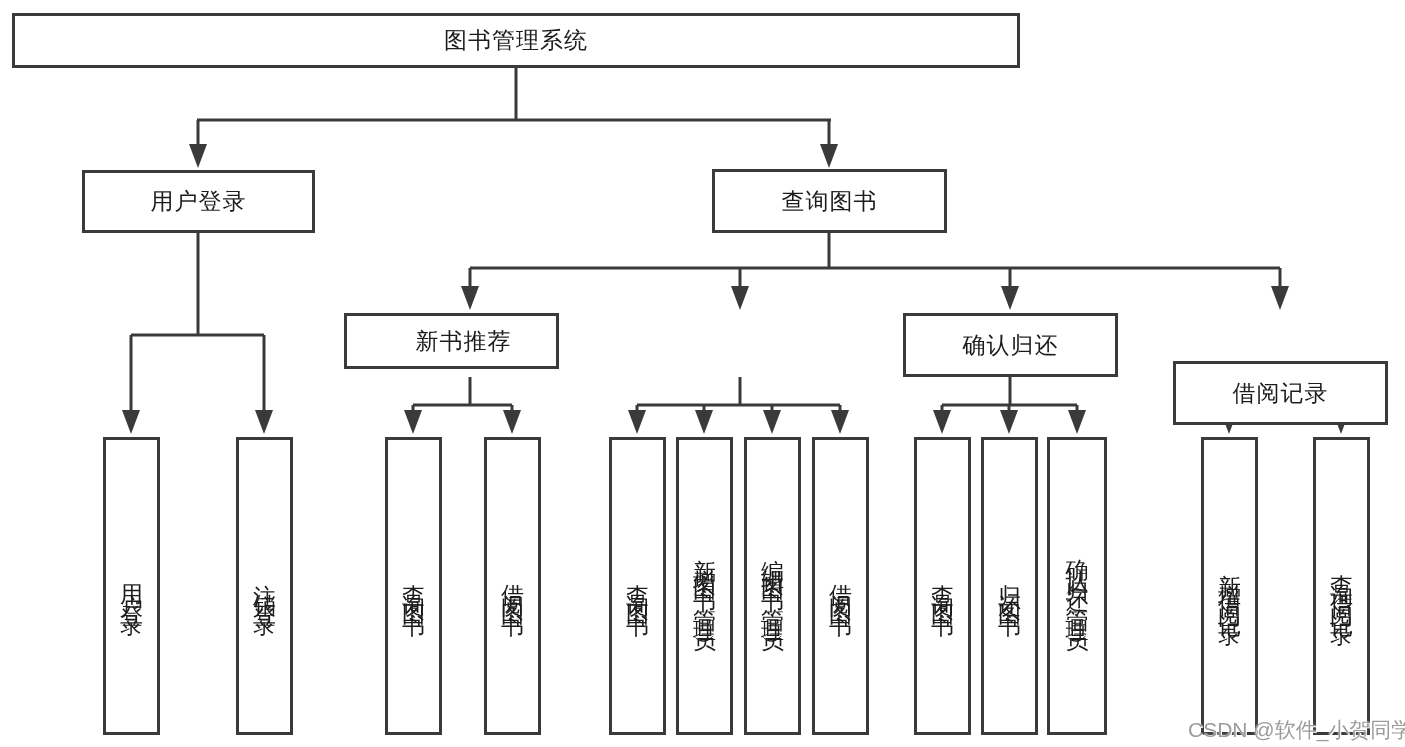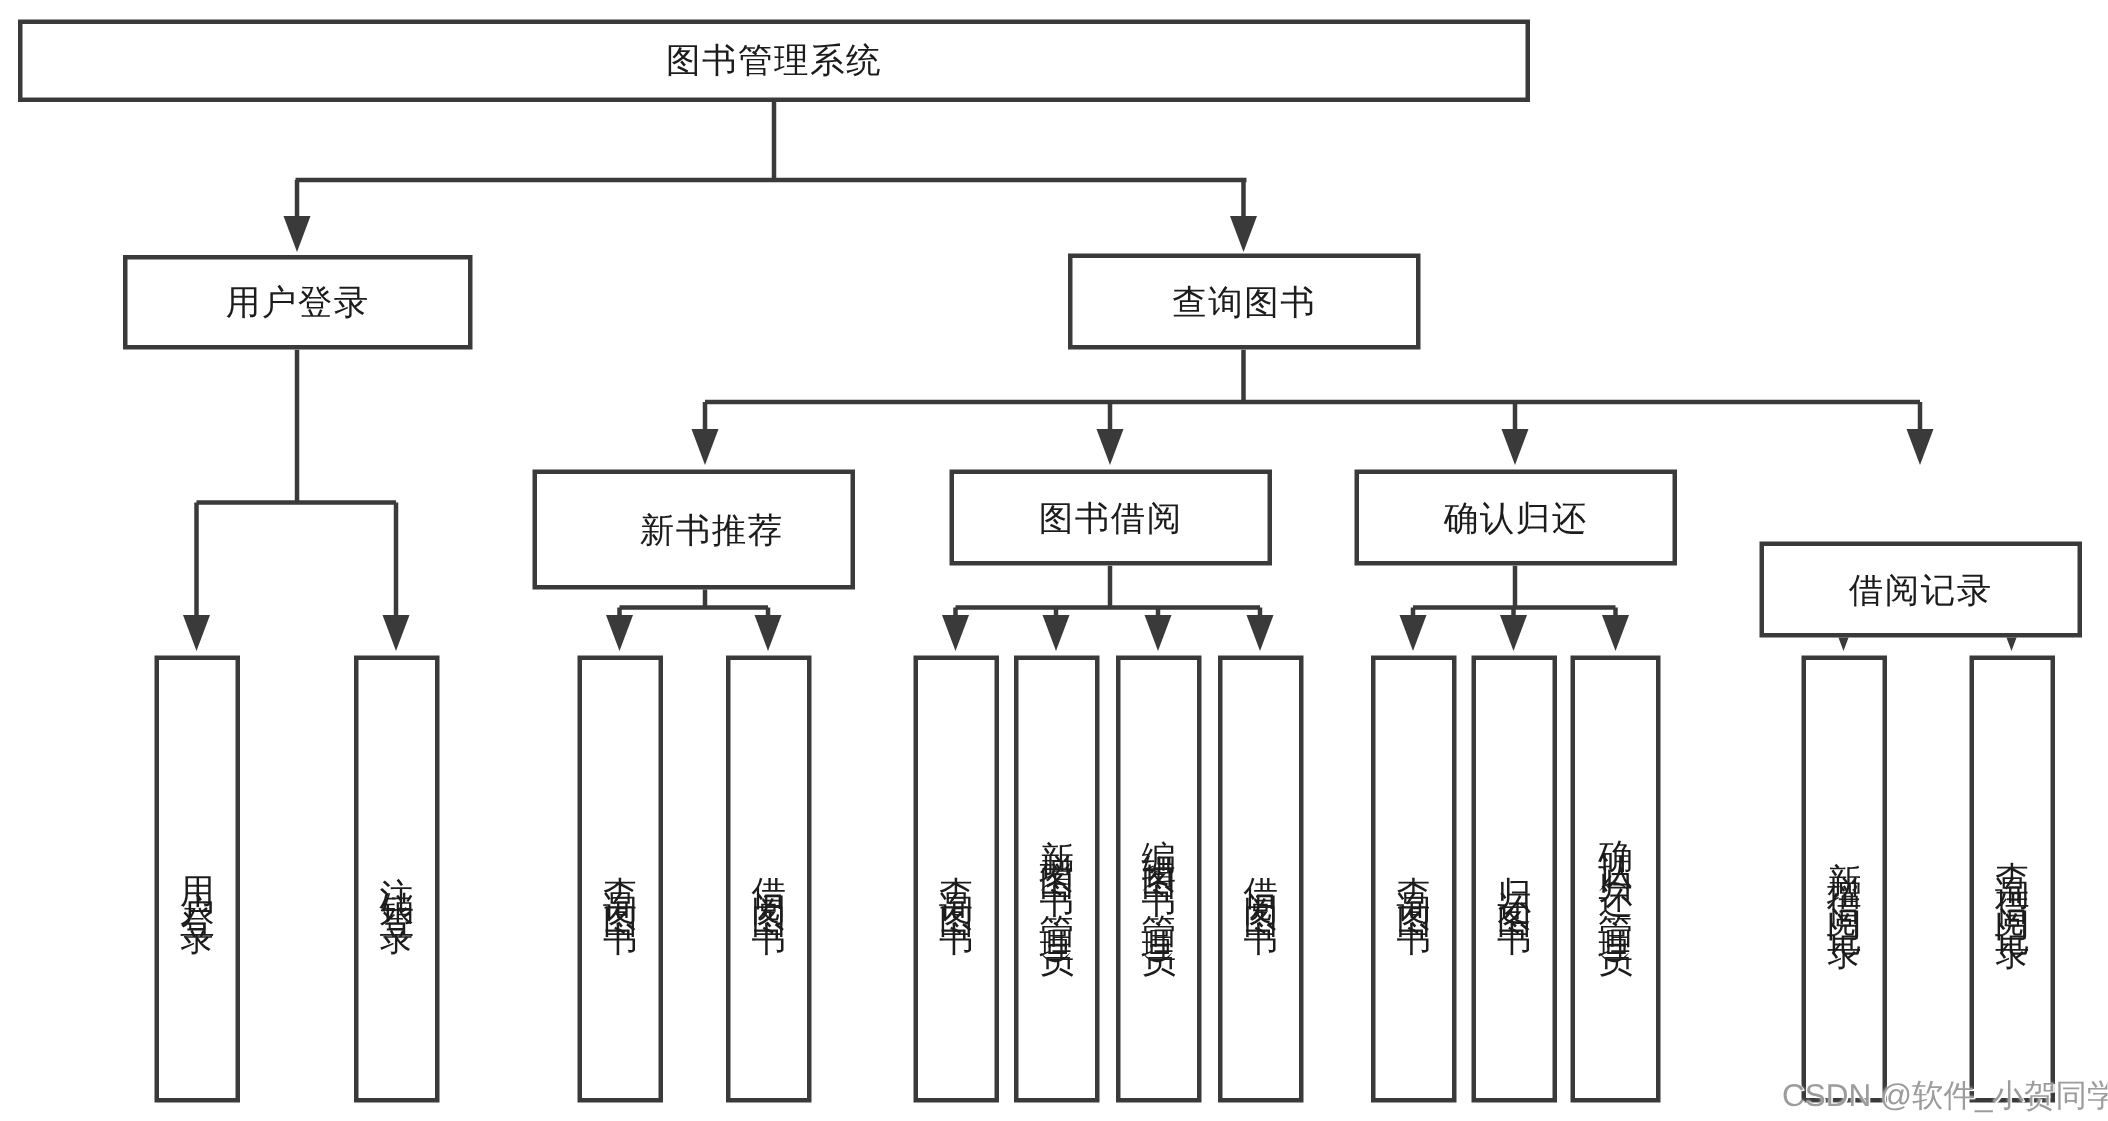--- a/index.html
+++ b/index.html
@@ -138,7 +138,7 @@
     <span>查询图书</span>
   </div>
 
-  <div class="box" style="left:355px; top:313px; width:215px; height:80px;padding-left:24px;">
+  <div class="box" style="left:344px; top:313px; width:215px; height:56px;padding-left:24px;">
     <span>新书推荐</span>
   </div>
   <div class="box" style="left:633px; top:313px; width:215px; height:64px;">

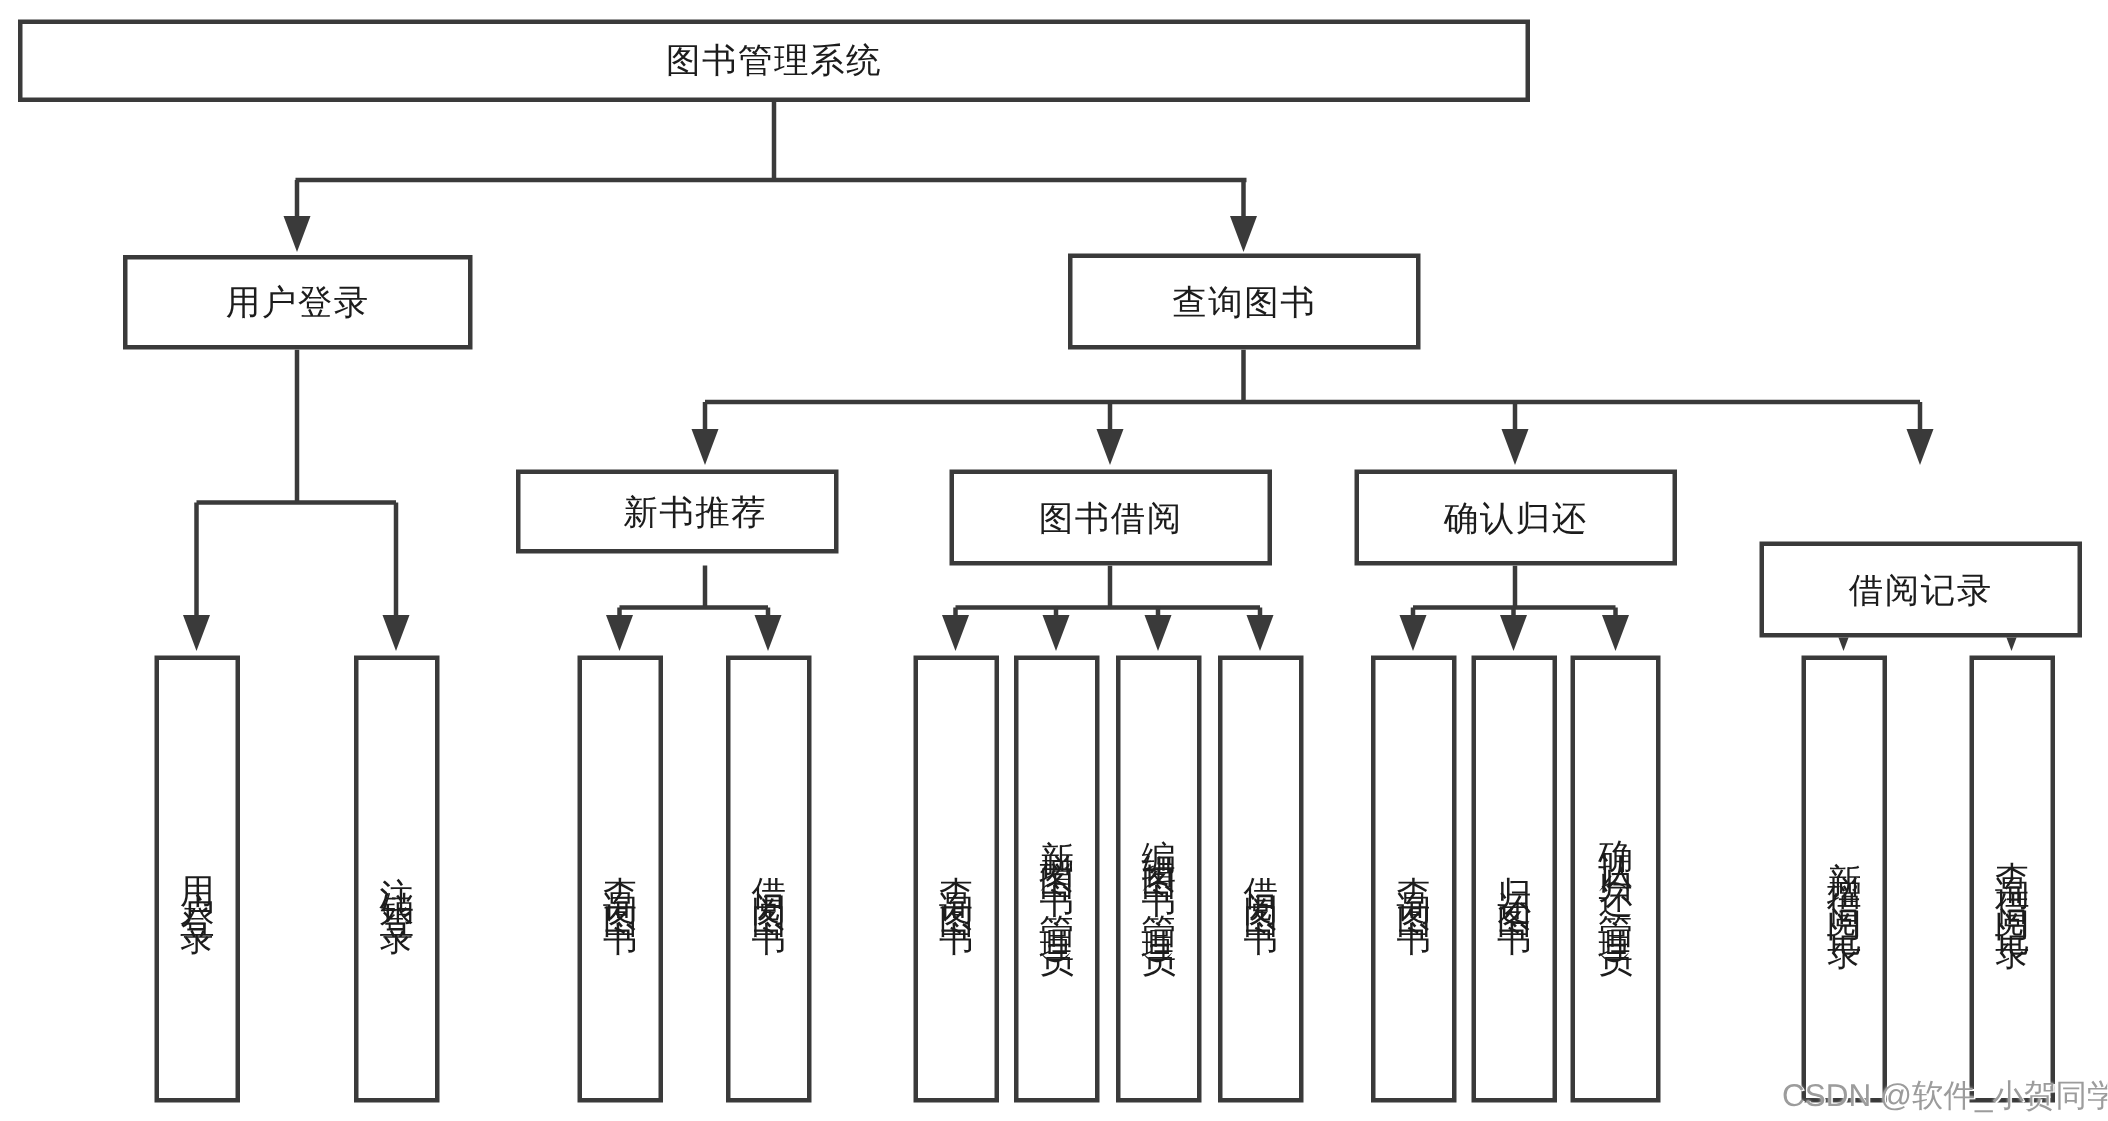--- a/index.html
+++ b/index.html
@@ -141,9 +141,6 @@
   <div class="box" style="left:344px; top:313px; width:215px; height:56px;padding-left:24px;">
     <span>新书推荐</span>
   </div>
-  <div class="box" style="left:633px; top:313px; width:215px; height:64px;">
-    <span>图书借阅</span>
-  </div>
   <div class="box" style="left:903px; top:313px; width:215px; height:64px;">
     <span>确认归还</span>
   </div>

